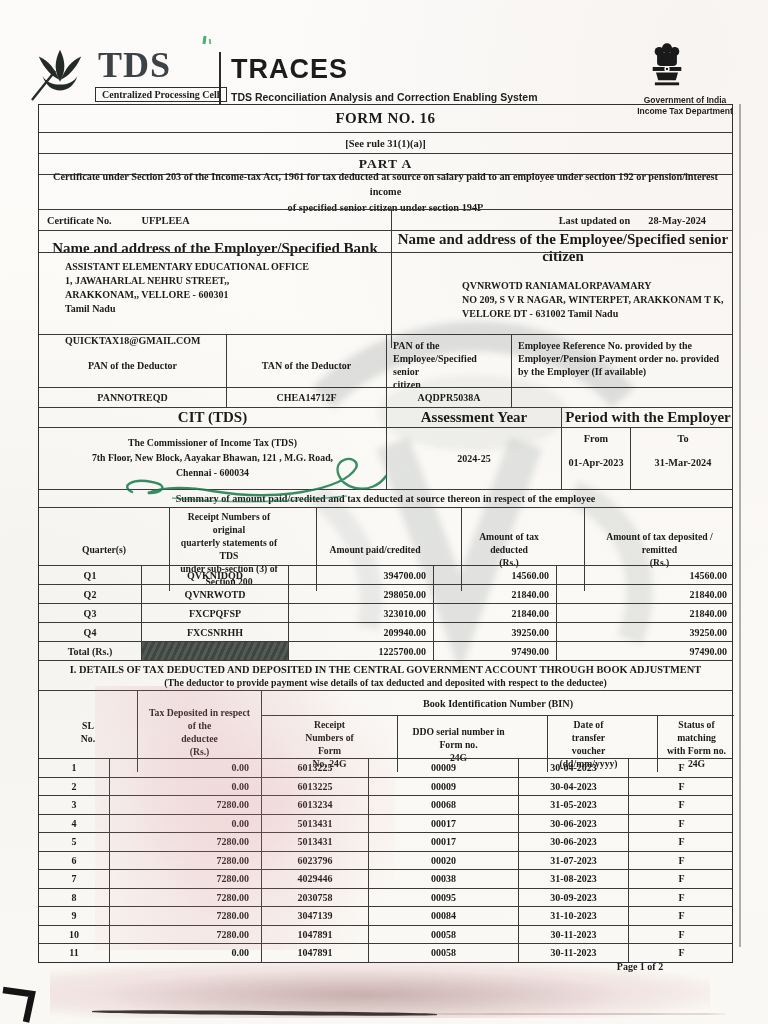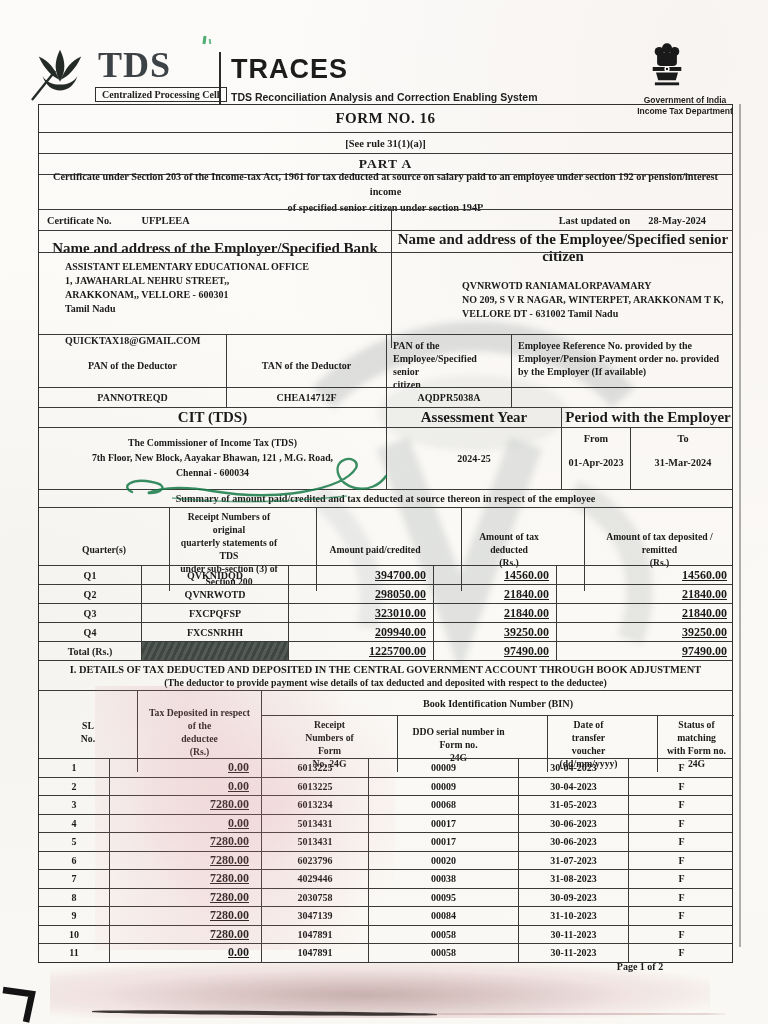--- a/index.html
+++ b/index.html
@@ -58,7 +58,7 @@
   .id-lbl-left{display:flex;align-items:flex-start;padding:4px 6px;text-align:left;}
   .sum-head{font-size:9.7px;font-weight:700;line-height:1.35;padding:2px 8px;margin-left:28px;}
   .amt{display:flex;align-items:center;justify-content:flex-end;padding-right:7px;
-       font-size:12px;font-weight:700;text-decoration:underline;}
+       font-size:10px;font-weight:700;}
   .cellc{display:flex;align-items:center;justify-content:center;
        font-size:10px;font-weight:700;text-align:center;}
   #sum-rows > div + div, #bin-rows > div + div{border-top:1.4px solid #3a3a3a;}

